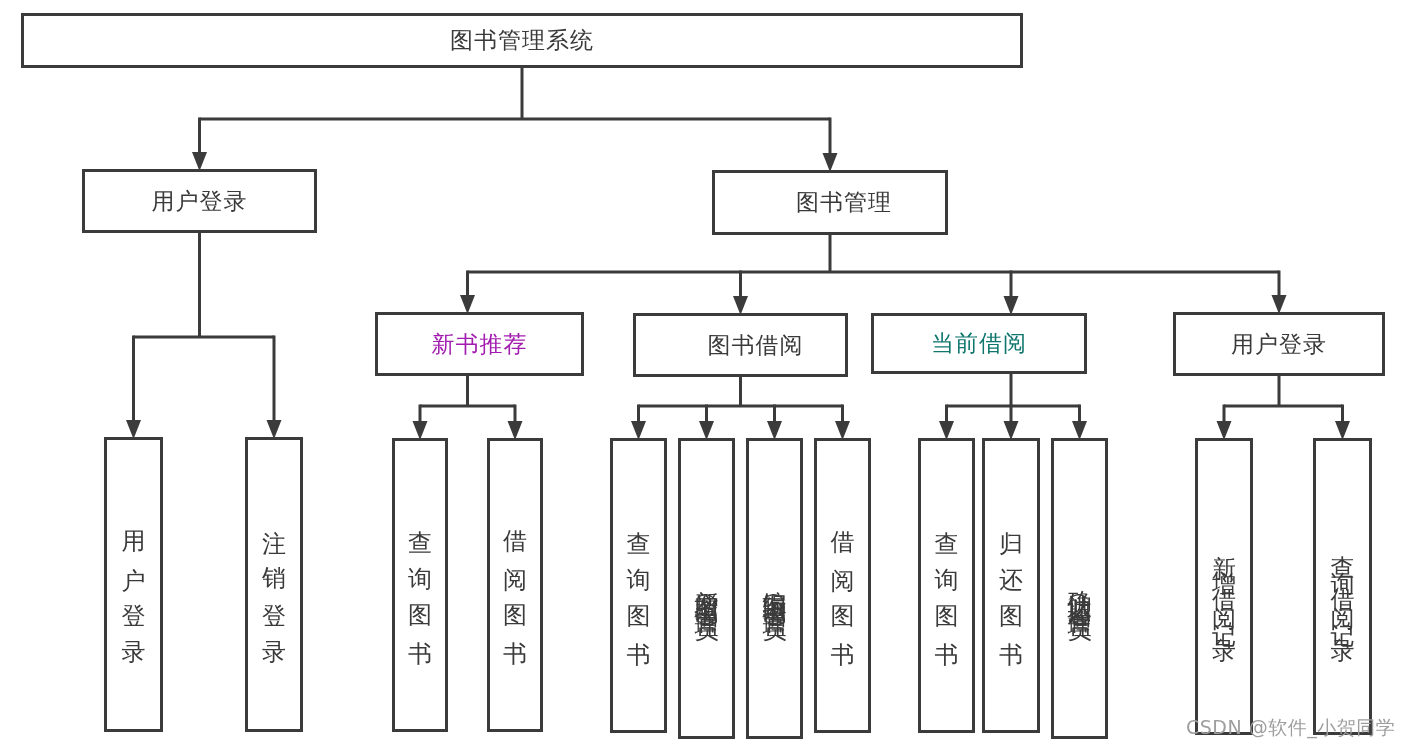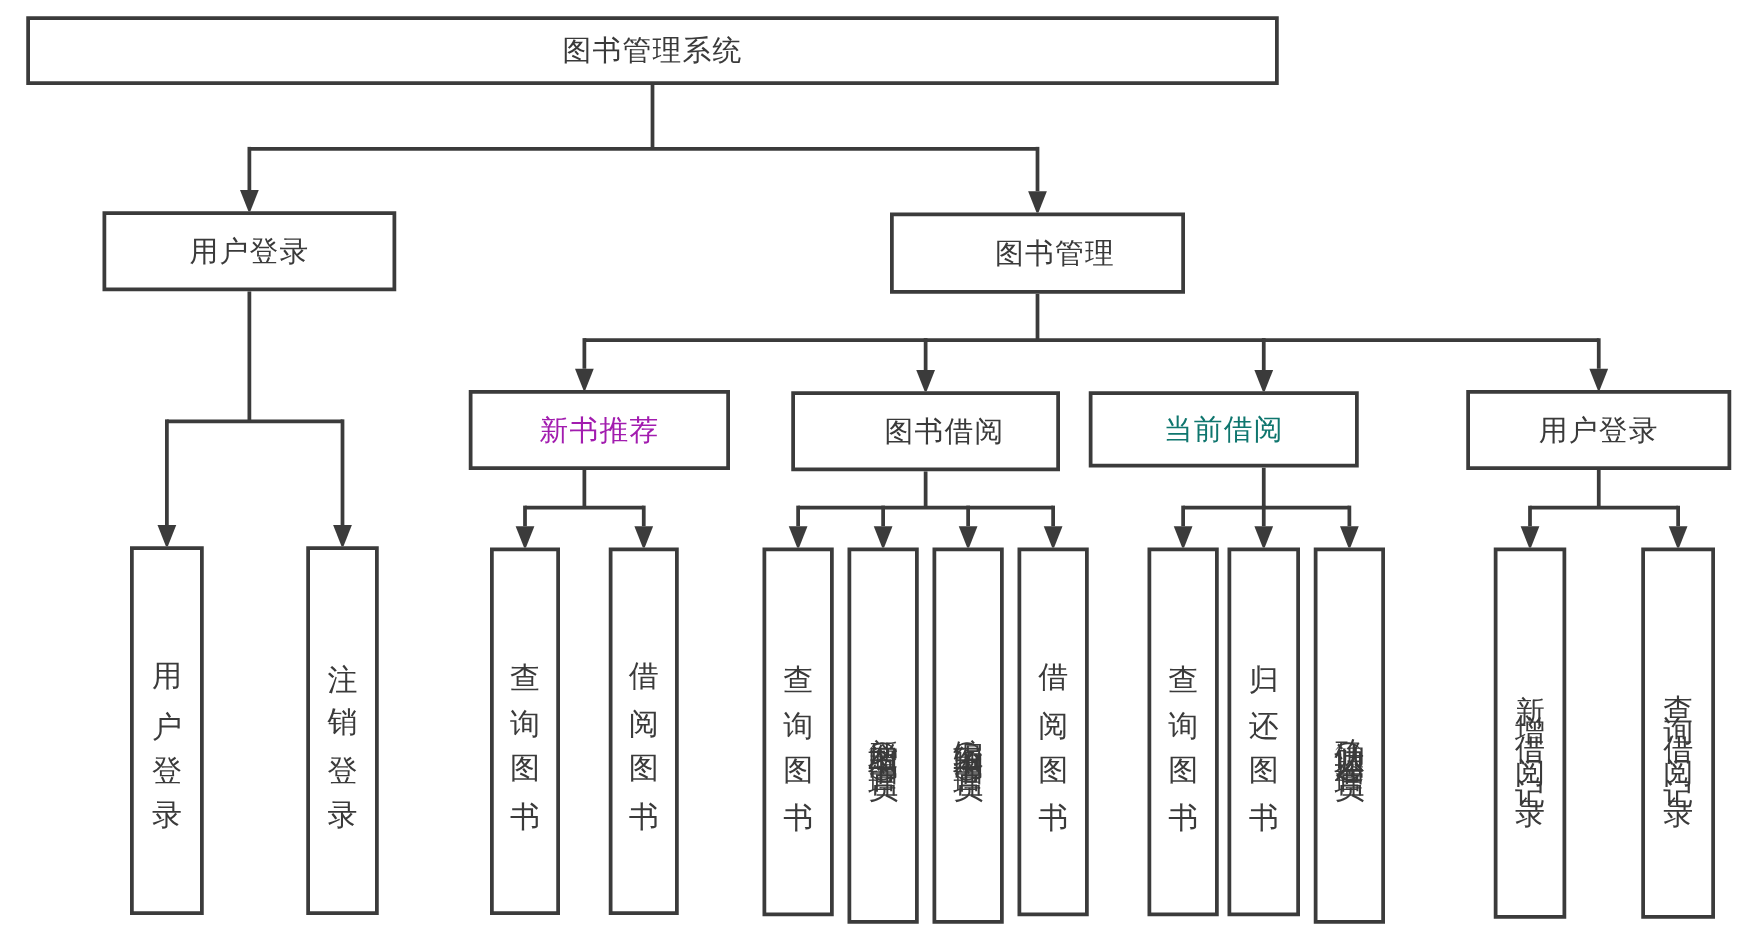--- a/index.html
+++ b/index.html
@@ -127,6 +127,7 @@
         <span style="letter-spacing: 17px;">查询借阅记录</span>
       </div>
     </div>
+  <div class="watermark" id="watermark" style="left:1186px;top:715px;">CSDN @软件_小贺同学</div>
 </div>
 
 </body></html>

